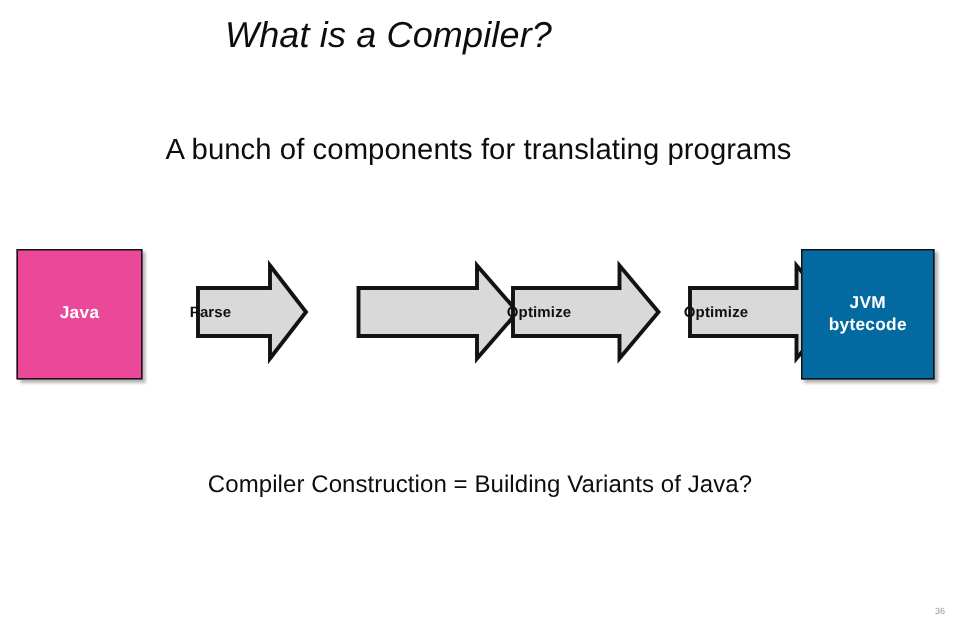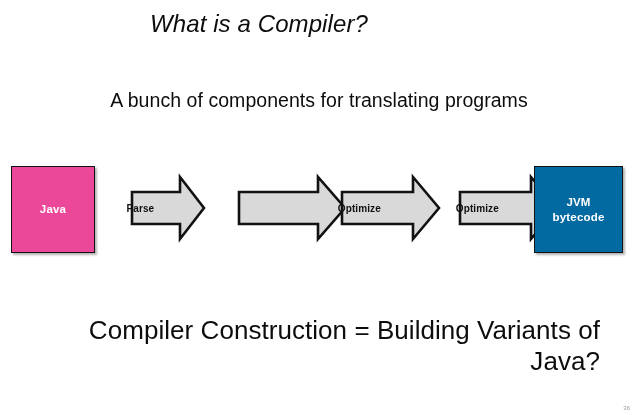--- a/index.html
+++ b/index.html
@@ -46,8 +46,8 @@
     left: 40px;
     top: 315px;
     width: 560px;
-    text-align: right;
-    font-size: 26px;
+    text-align: center;
+    font-size: 16px;
     font-weight: 400;
     color: #0d0d0d;
     letter-spacing: 0.05px;

